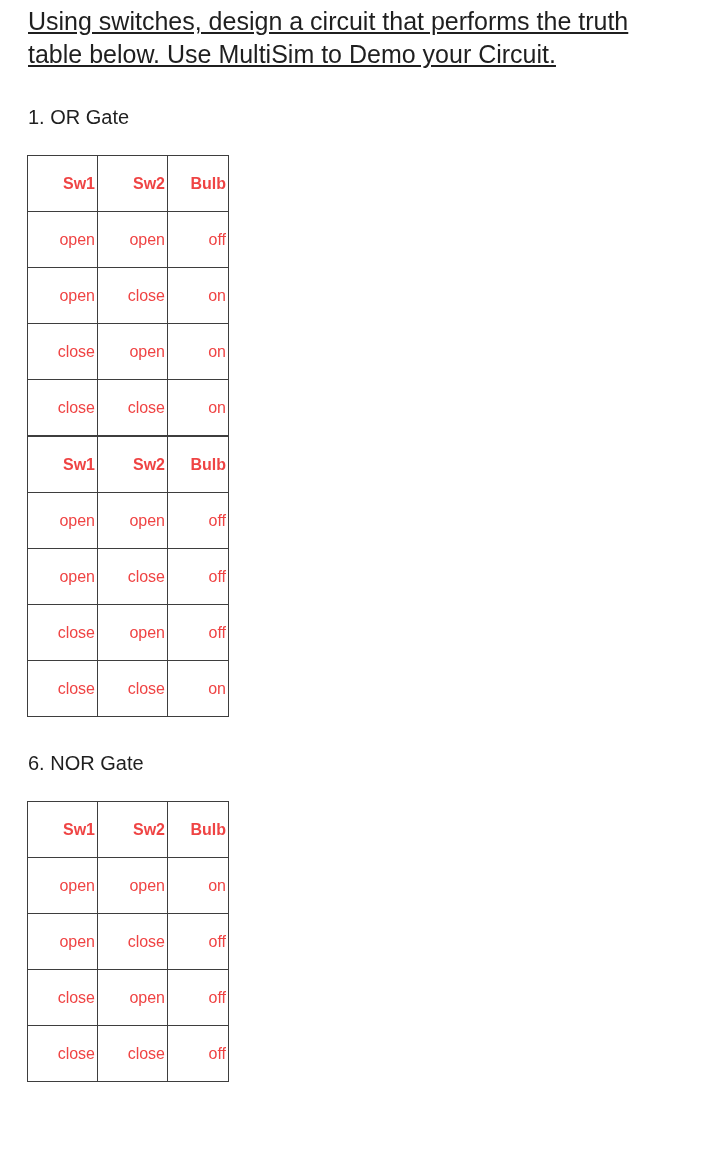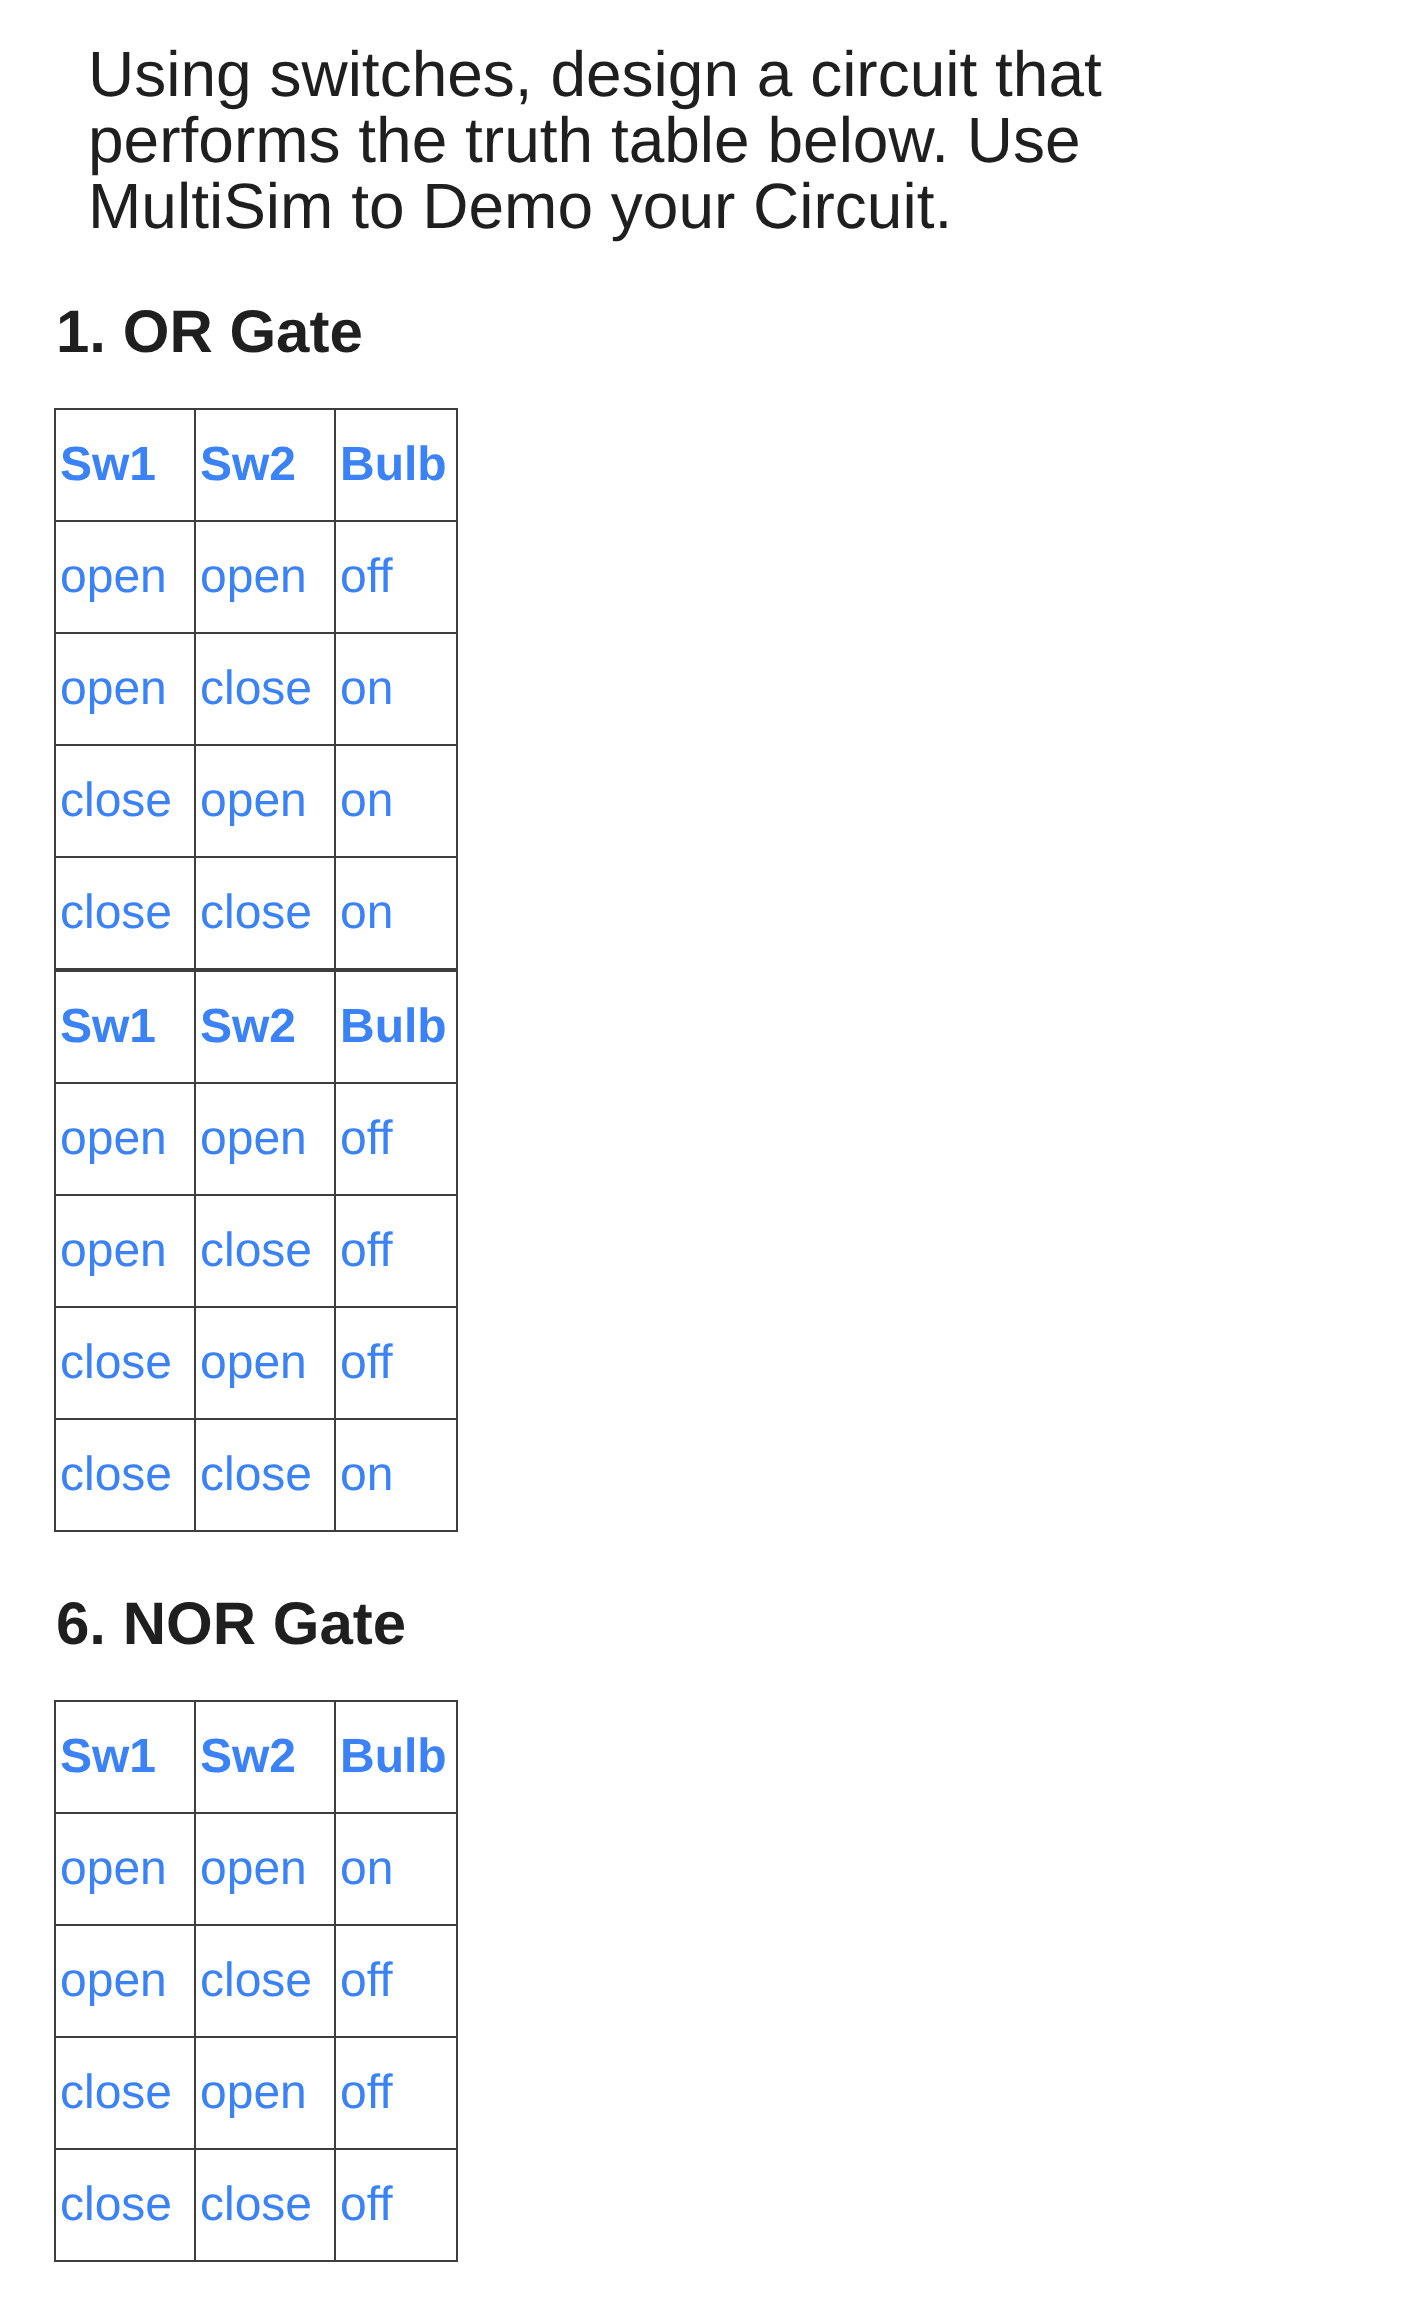--- a/index.html
+++ b/index.html
@@ -17,10 +17,11 @@
     overflow: hidden;
   }
   .intro {
-    font-size: 32px;
+    font-size: 25px;
     line-height: 33px;
     max-width: 606px;
-    margin: 16px;
+    margin: 0;
+    text-decoration: underline;
   }
   .section-title {
     font-size: 30px;

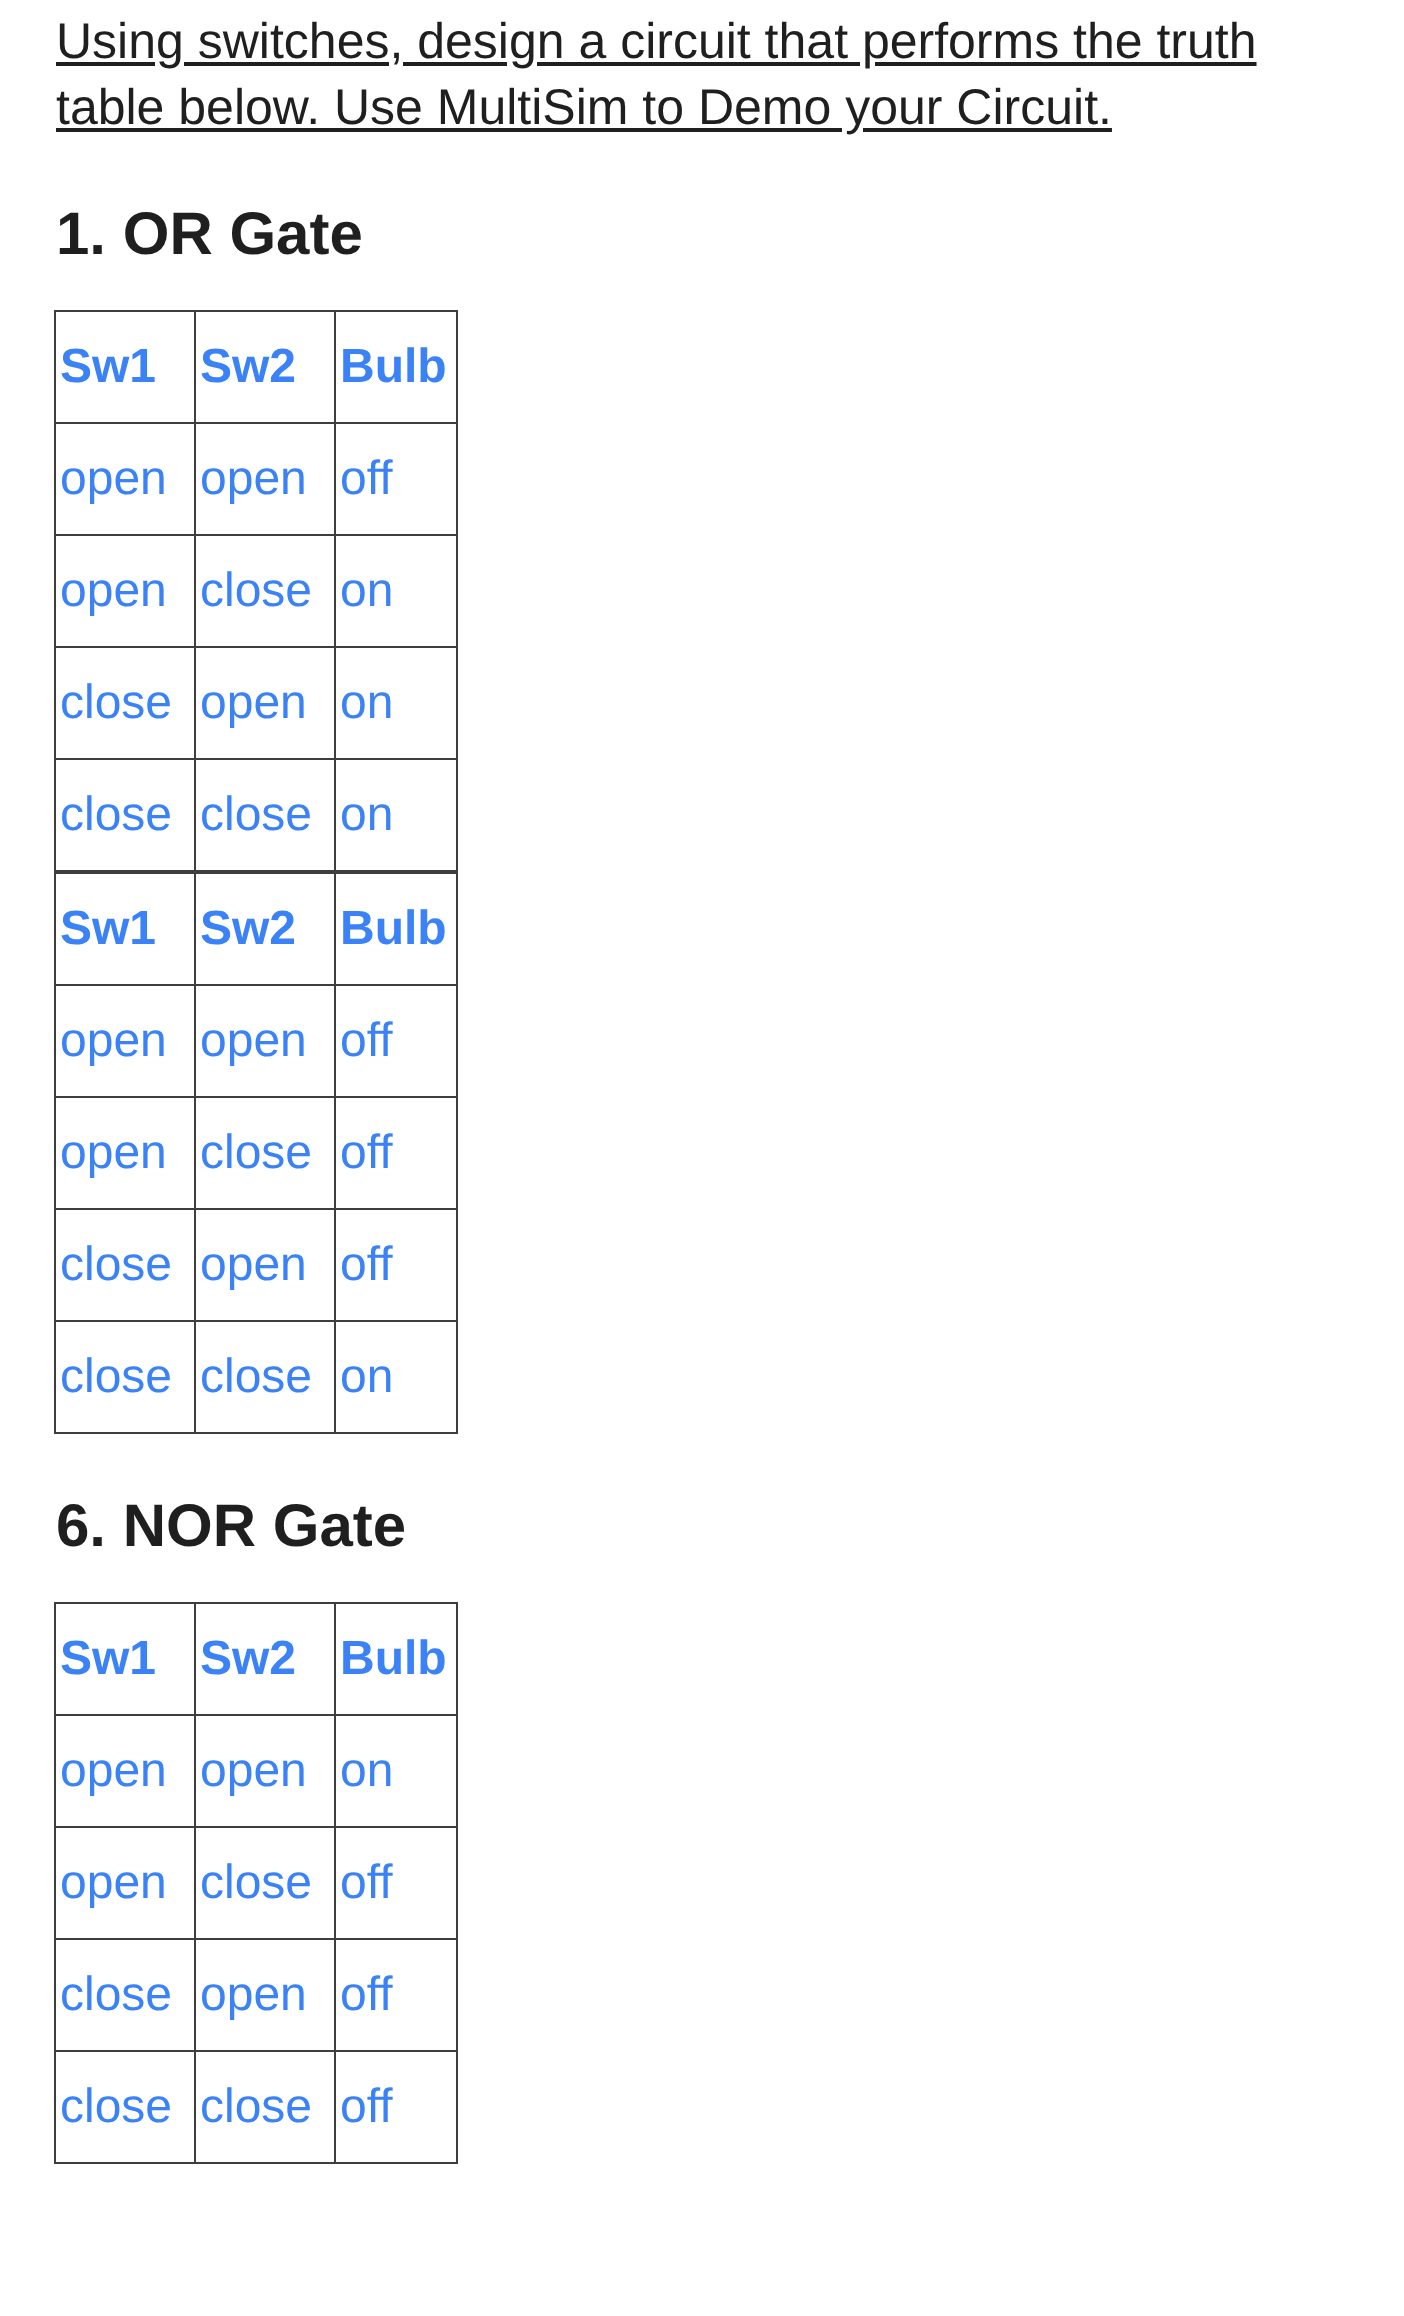--- a/index.html
+++ b/index.html
@@ -24,10 +24,9 @@
     text-decoration: underline;
   }
   .section-title {
-    font-size: 30px;
+    font-size: 20px;
     line-height: 33px;
     margin: 30px 0 21px 0;
-    font-weight: bold;
   }
   table.truth-table {
     border-collapse: collapse;

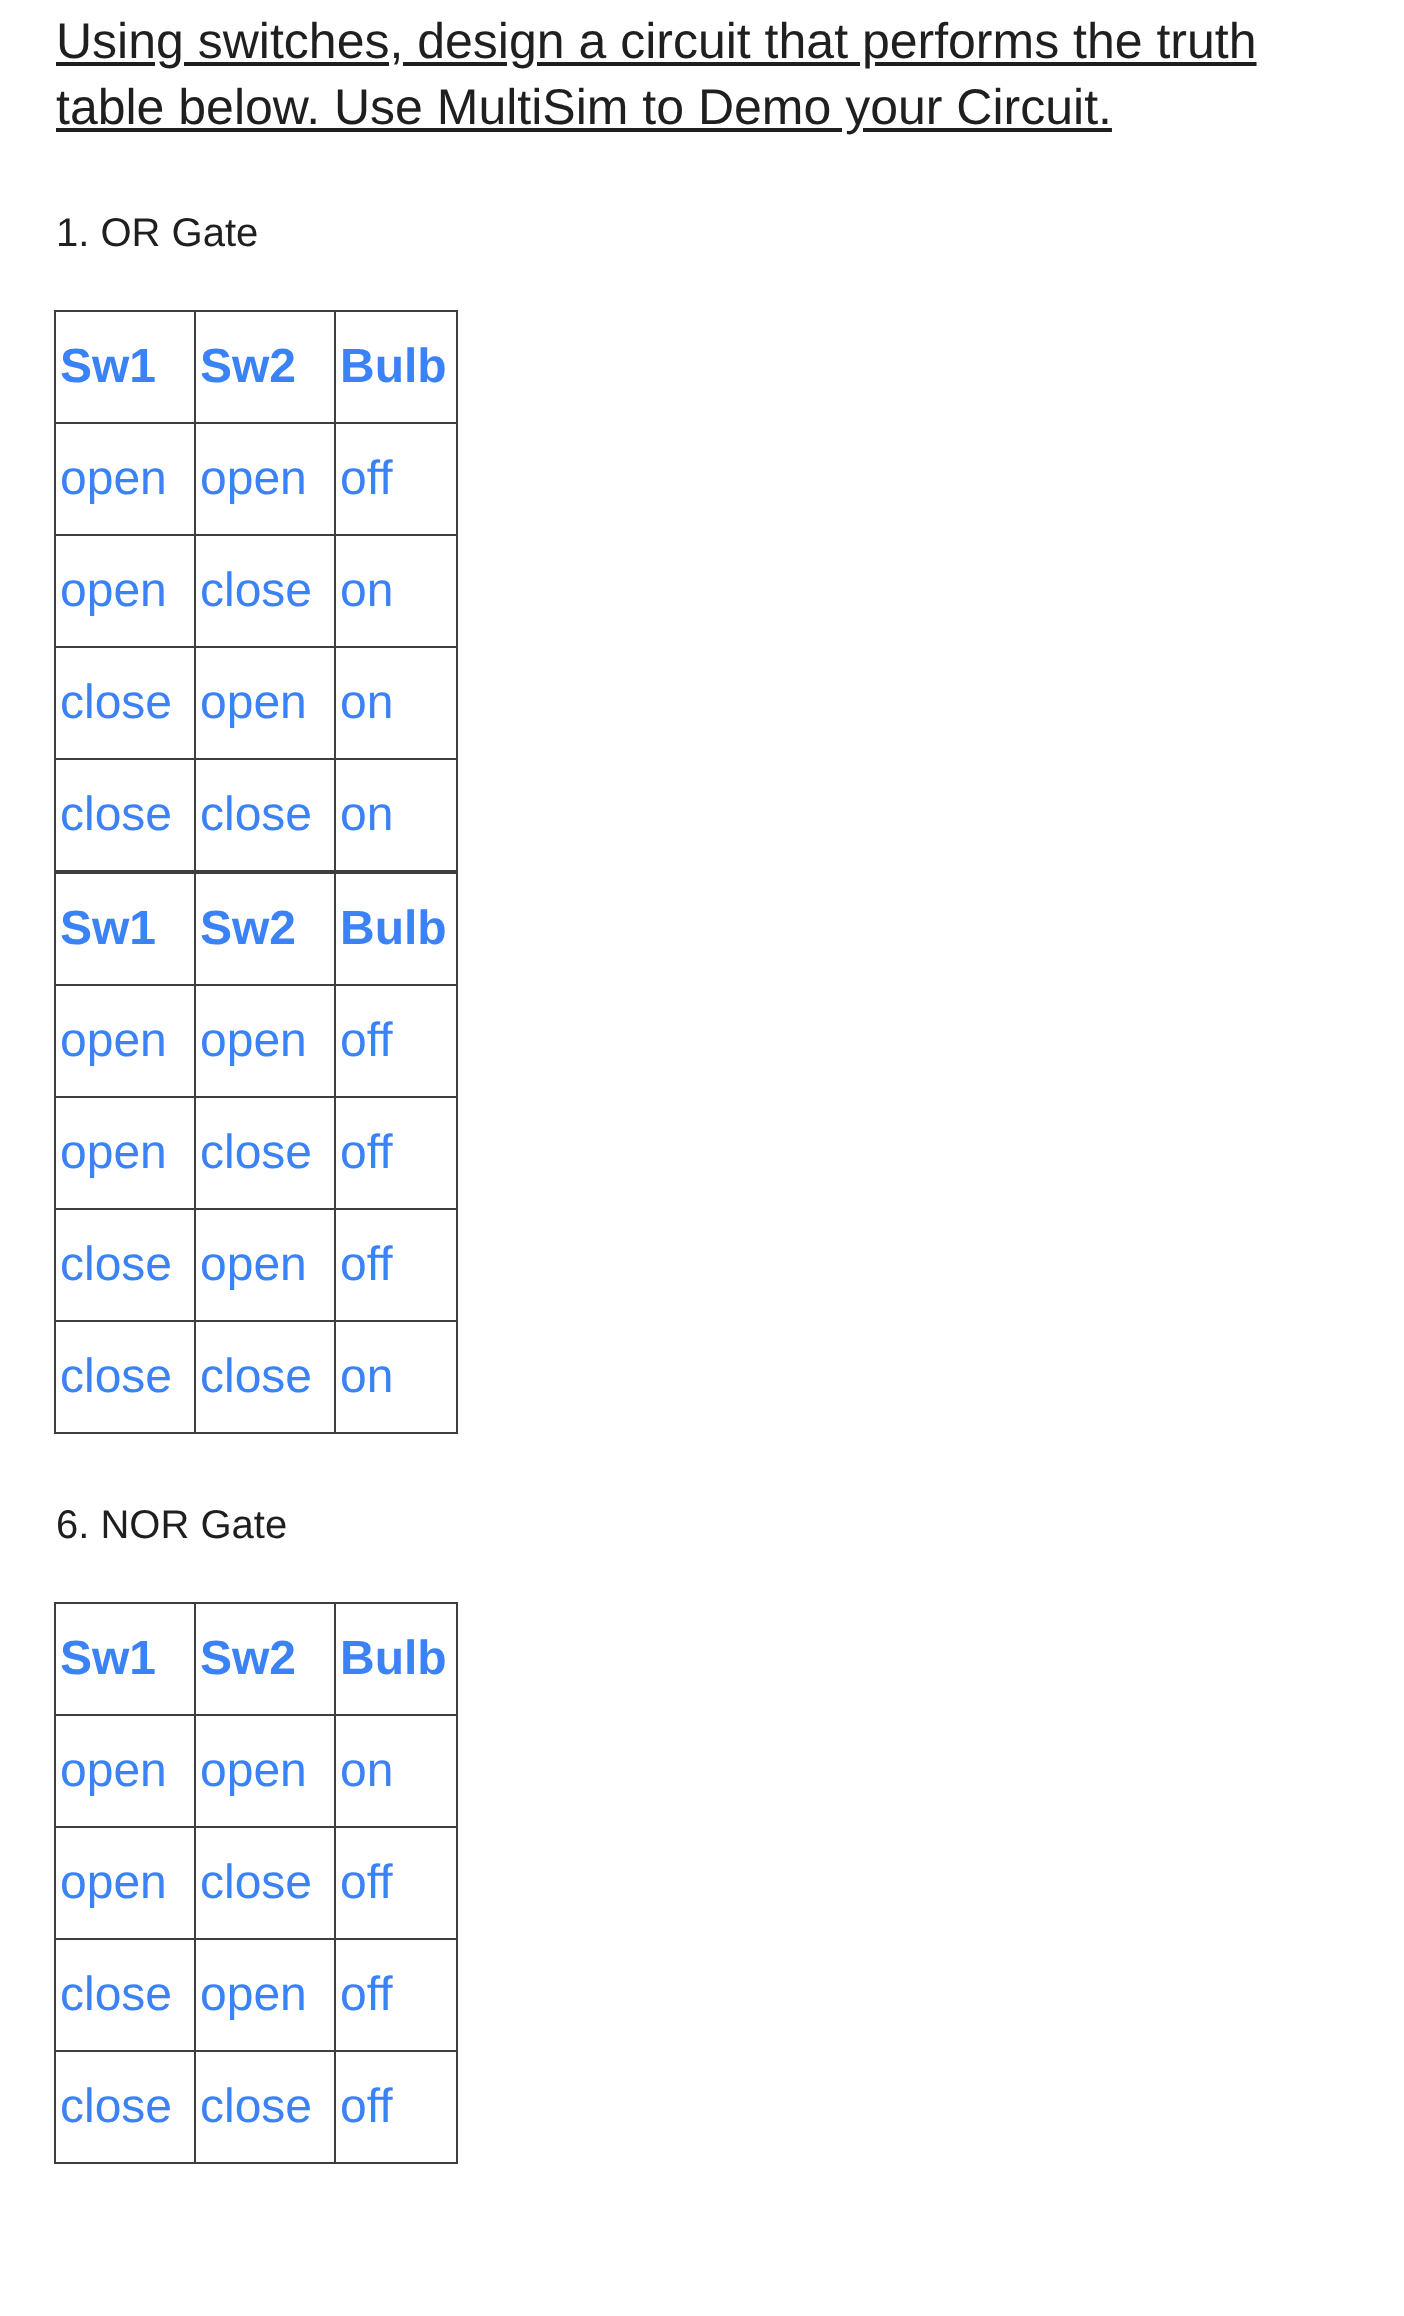--- a/index.html
+++ b/index.html
@@ -42,11 +42,11 @@
     border: 1.5px solid #3e3e3e;
     height: 55px;
     padding: 0 2px;
-    text-align: left;
+    text-align: right;
     vertical-align: middle;
-    font-size: 24px;
+    font-size: 16px;
     line-height: 28px;
-    color: #3b82f6;
+    color: #ef4444;
     overflow: hidden;
   }
   table.truth-table th {

